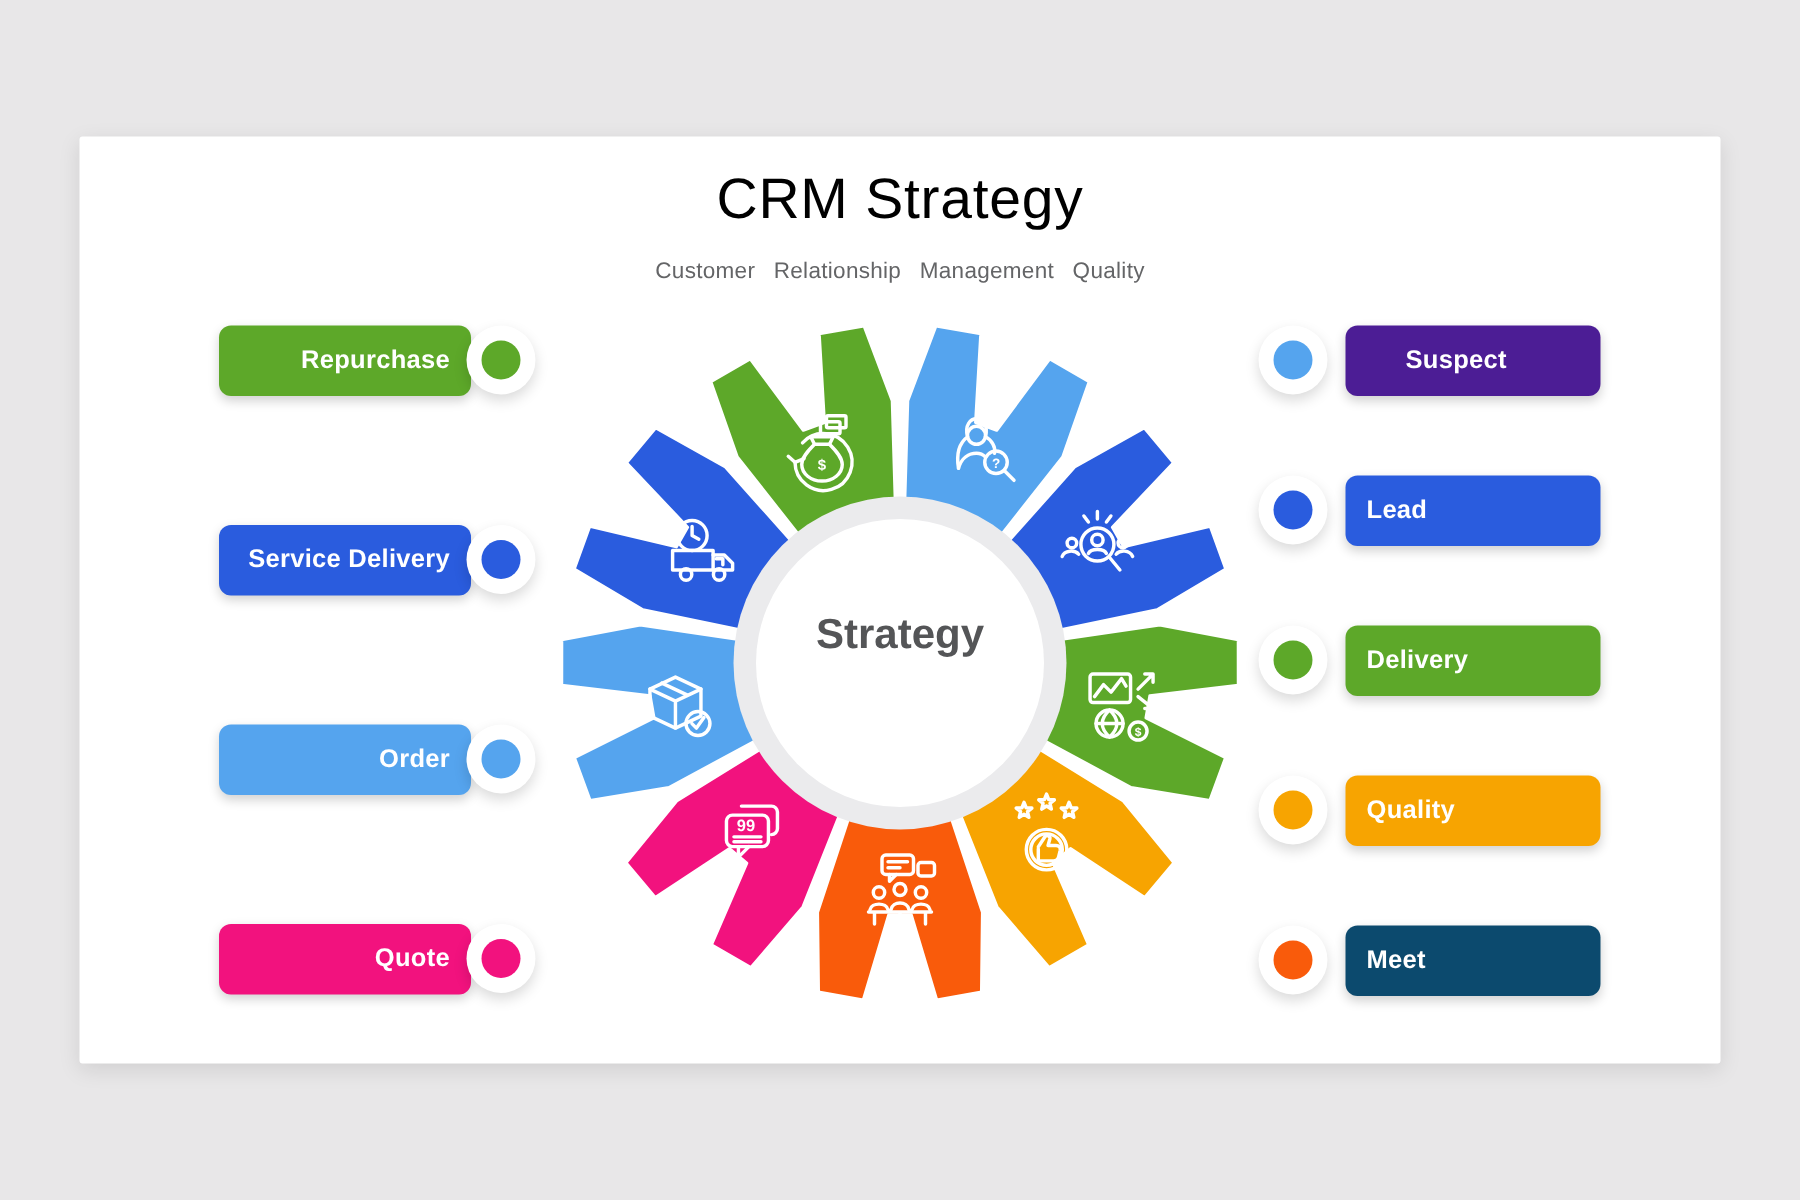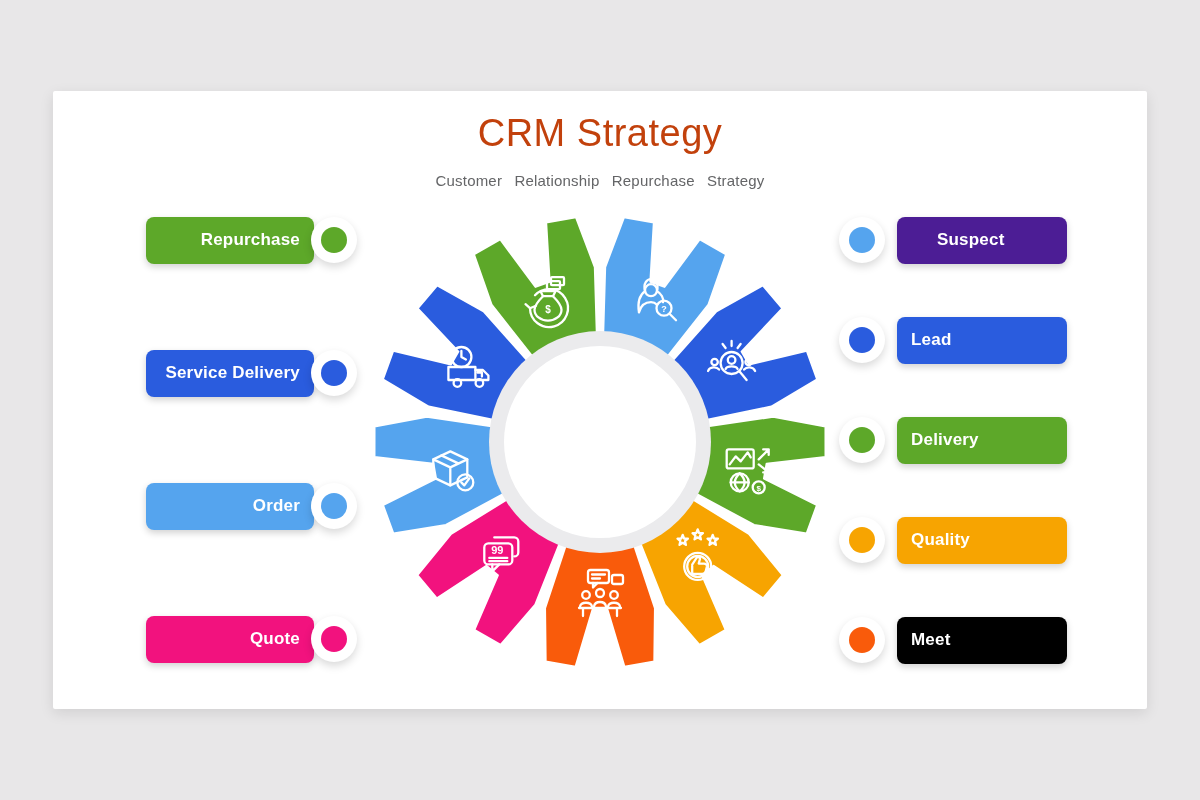--- a/index.html
+++ b/index.html
@@ -15,7 +15,7 @@
   }
   .title{
     position:absolute;left:0;top:112px;width:1200px;text-align:center;
-    font-size:38px;font-weight:500;color:#c2410c;letter-spacing:0.5px;
+    font-size:38px;font-weight:500;color:#000000;letter-spacing:0.5px;
   }
   .subtitle{
     position:absolute;left:0;top:172px;width:1200px;text-align:center;

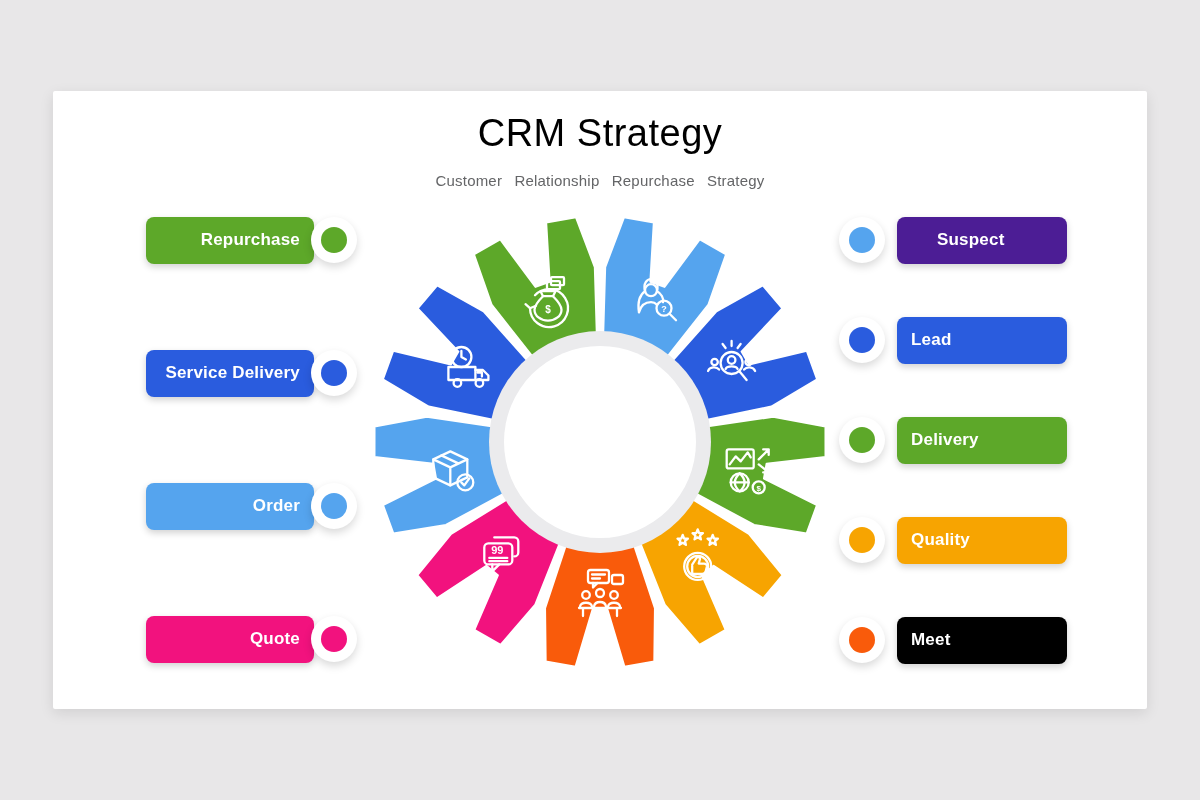--- a/index.html
+++ b/index.html
@@ -47,7 +47,7 @@
 <div class="card"></div>
 
 <div class="title">CRM Strategy</div>
-<div class="subtitle">Customer Relationship Repurchase Strategy</div>
+<div class="subtitle">Customer Relationship Management Quality</div>
 
 <div id="left-col">
     <div class="pill left-side" style="top: 216.5px; background: rgb(93, 168, 41);">

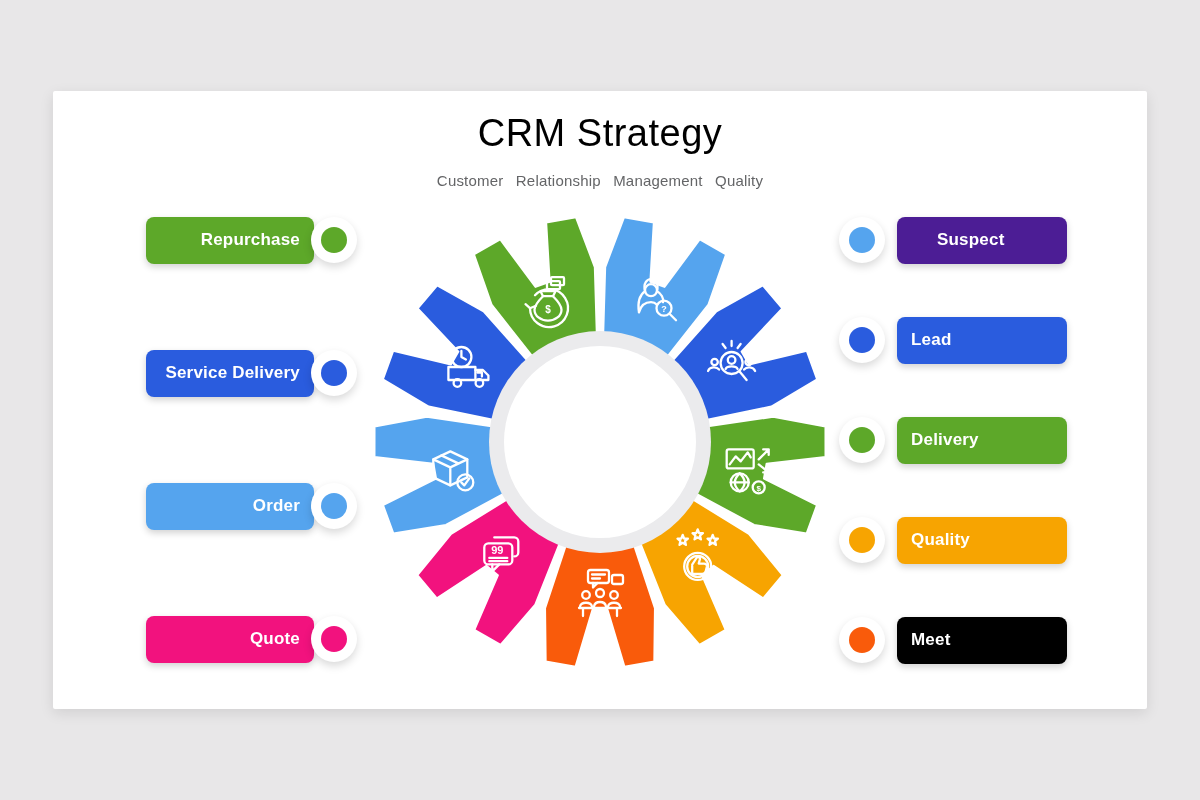--- a/index.html
+++ b/index.html
@@ -206,6 +206,7 @@
   </svg>
 
 <div class="center-label">
+  <div>Strategy</div>
 </div>
 
 </body></html>

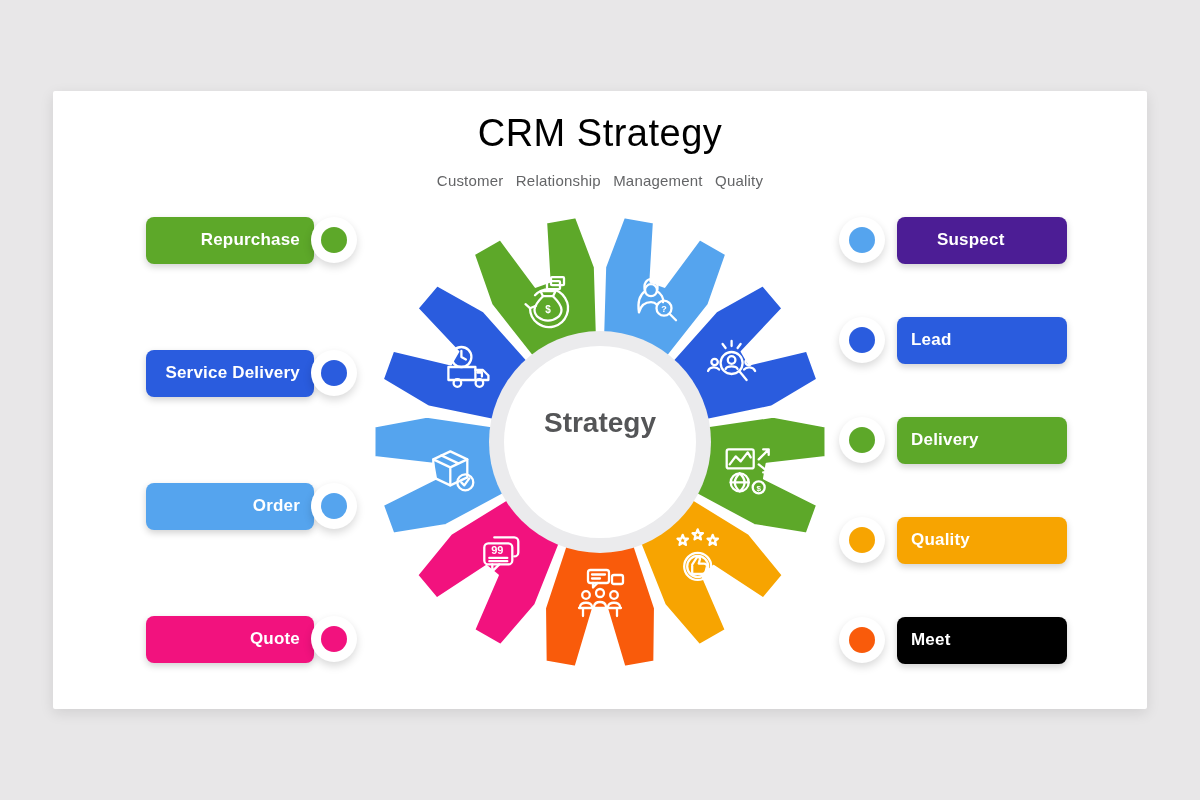--- a/index.html
+++ b/index.html
@@ -100,7 +100,7 @@
     <div class="dot-ring" style="left: 839px; top: 517px;">
       <div class="dot" style="background: rgb(247, 164, 1);"></div>
     </div>
-    <div class="pill right-side" style="top: 616.5px; background: #000000;">
+    <div class="pill right-side" style="top: 616.5px; background: #0c4a6e;">
       <span>Meet</span>
     </div>
     <div class="dot-ring" style="left: 839px; top: 617px;">

